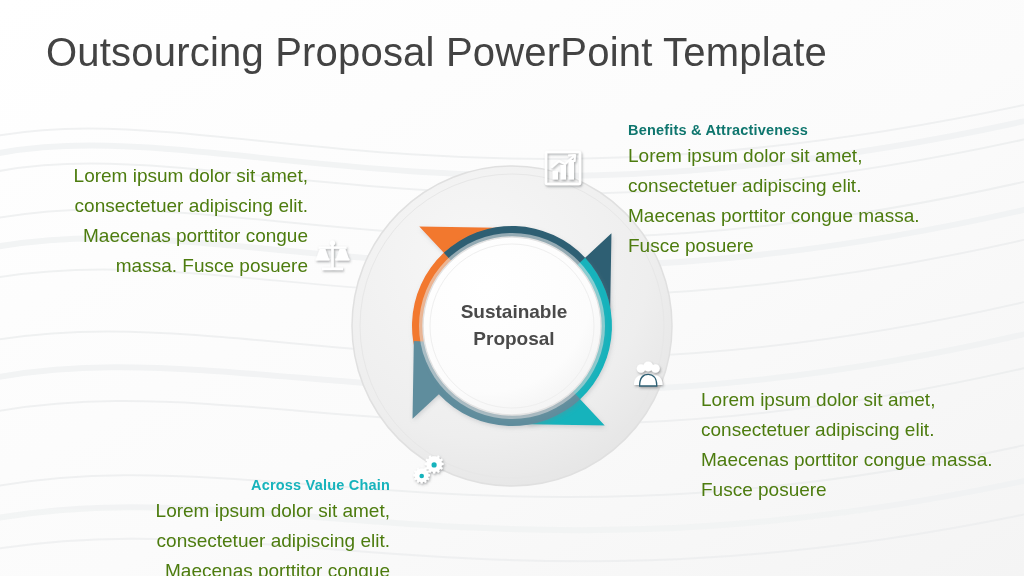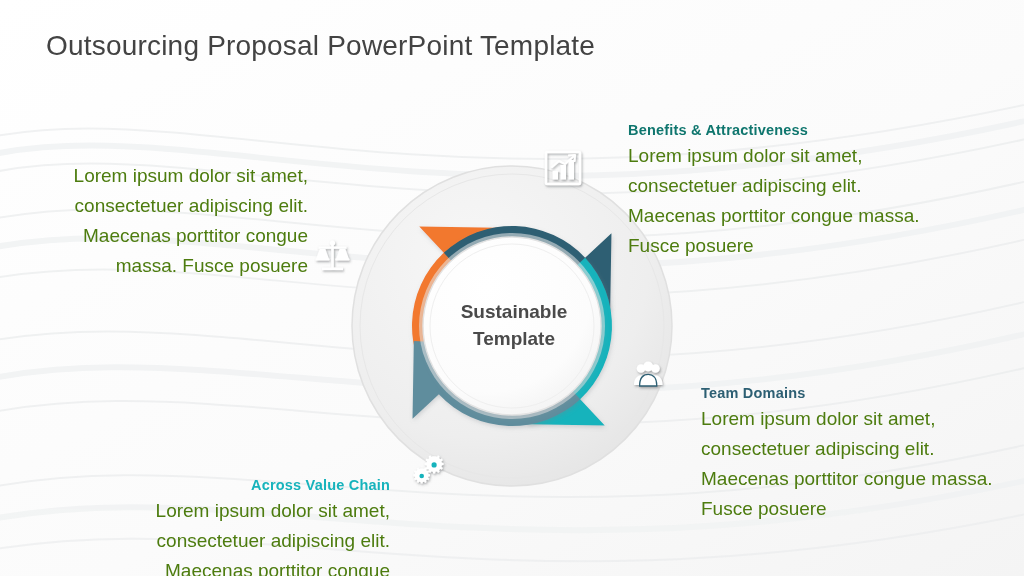--- a/index.html
+++ b/index.html
@@ -38,7 +38,7 @@
     position: absolute;
     left: 46px;
     top: 30px;
-    font-size: 28px;
+    font-size: 40px;
     font-weight: 400;
     color: #434343;
     letter-spacing: 0.2px;

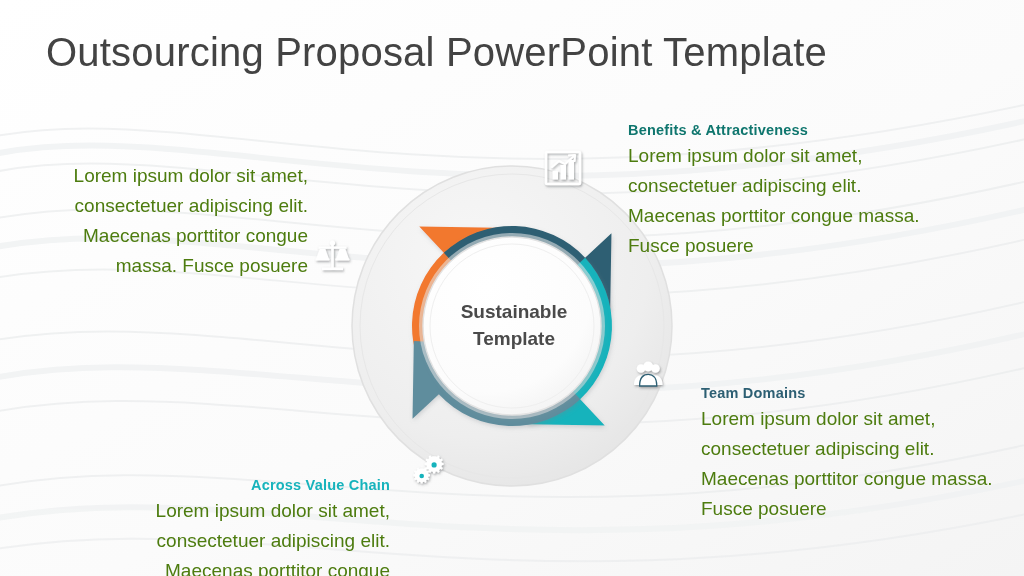--- a/index.html
+++ b/index.html
@@ -292,7 +292,7 @@
     <div class="center-label">
       <div class="center-label-inner">
         <div>Sustainable</div>
-        <div>Template</div>
+        <div>Proposal</div>
       </div>
     </div>
   </div>

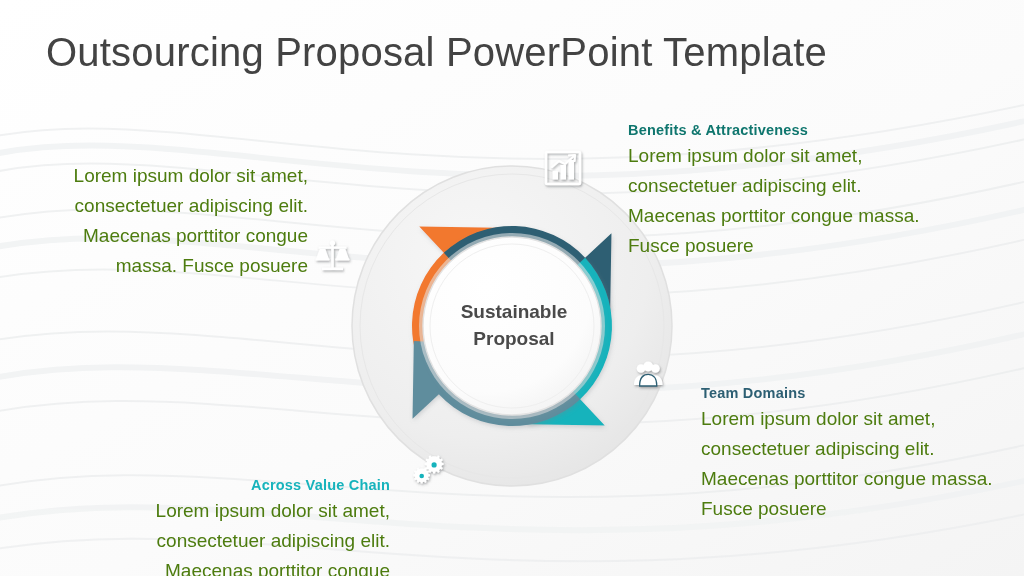--- a/index.html
+++ b/index.html
@@ -307,7 +307,6 @@
   </div>
 
   <div class="callout" id="callout-team">
-    <div class="ct-title">Team  Domains</div>
     <div class="ct-body">Lorem ipsum dolor sit amet, consectetuer adipiscing elit. Maecenas porttitor congue massa. Fusce posuere</div>
   </div>
 

